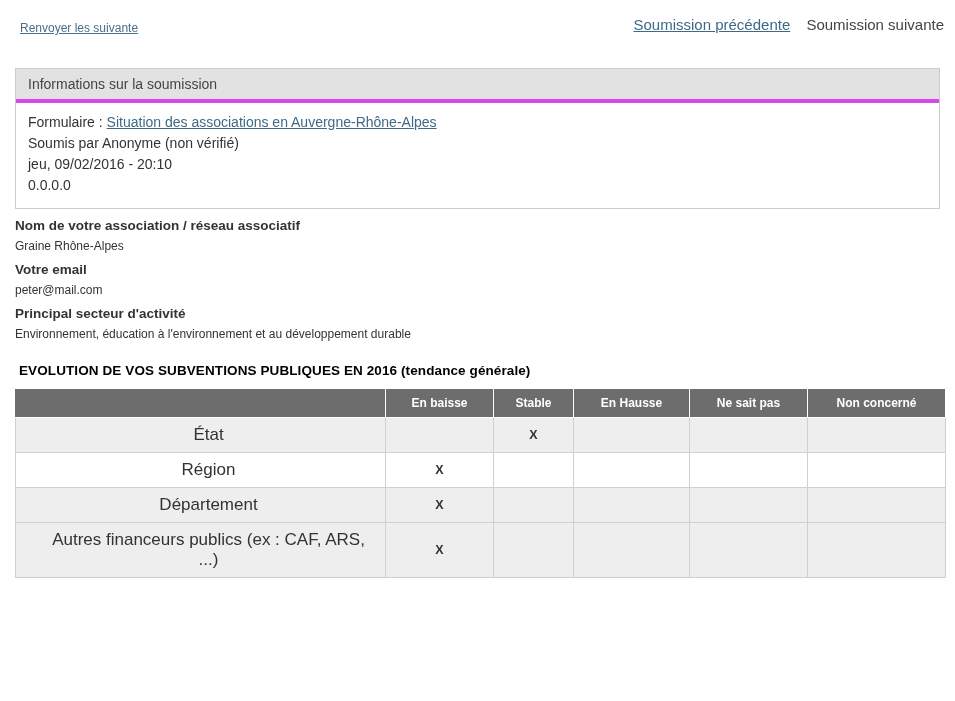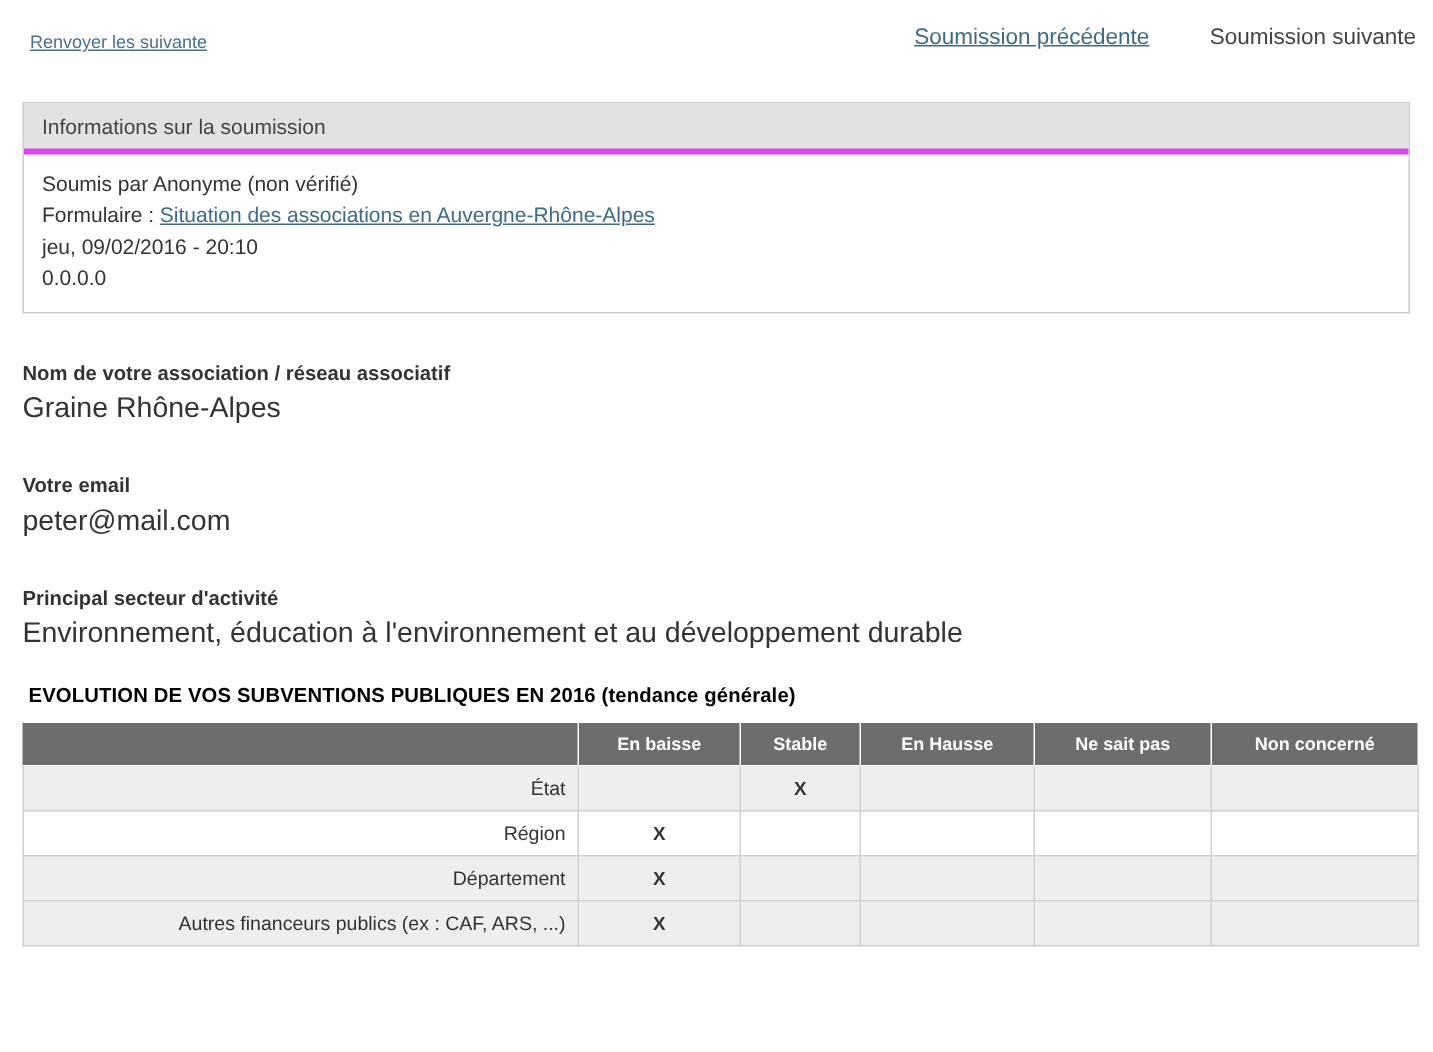--- a/index.html
+++ b/index.html
@@ -52,7 +52,7 @@
   .nav-prev {
     color: #3e6a86;
     text-decoration: underline;
-    margin-right: 36px;
+    margin-right: 12px;
     cursor: pointer;
   }
   .nav-next {

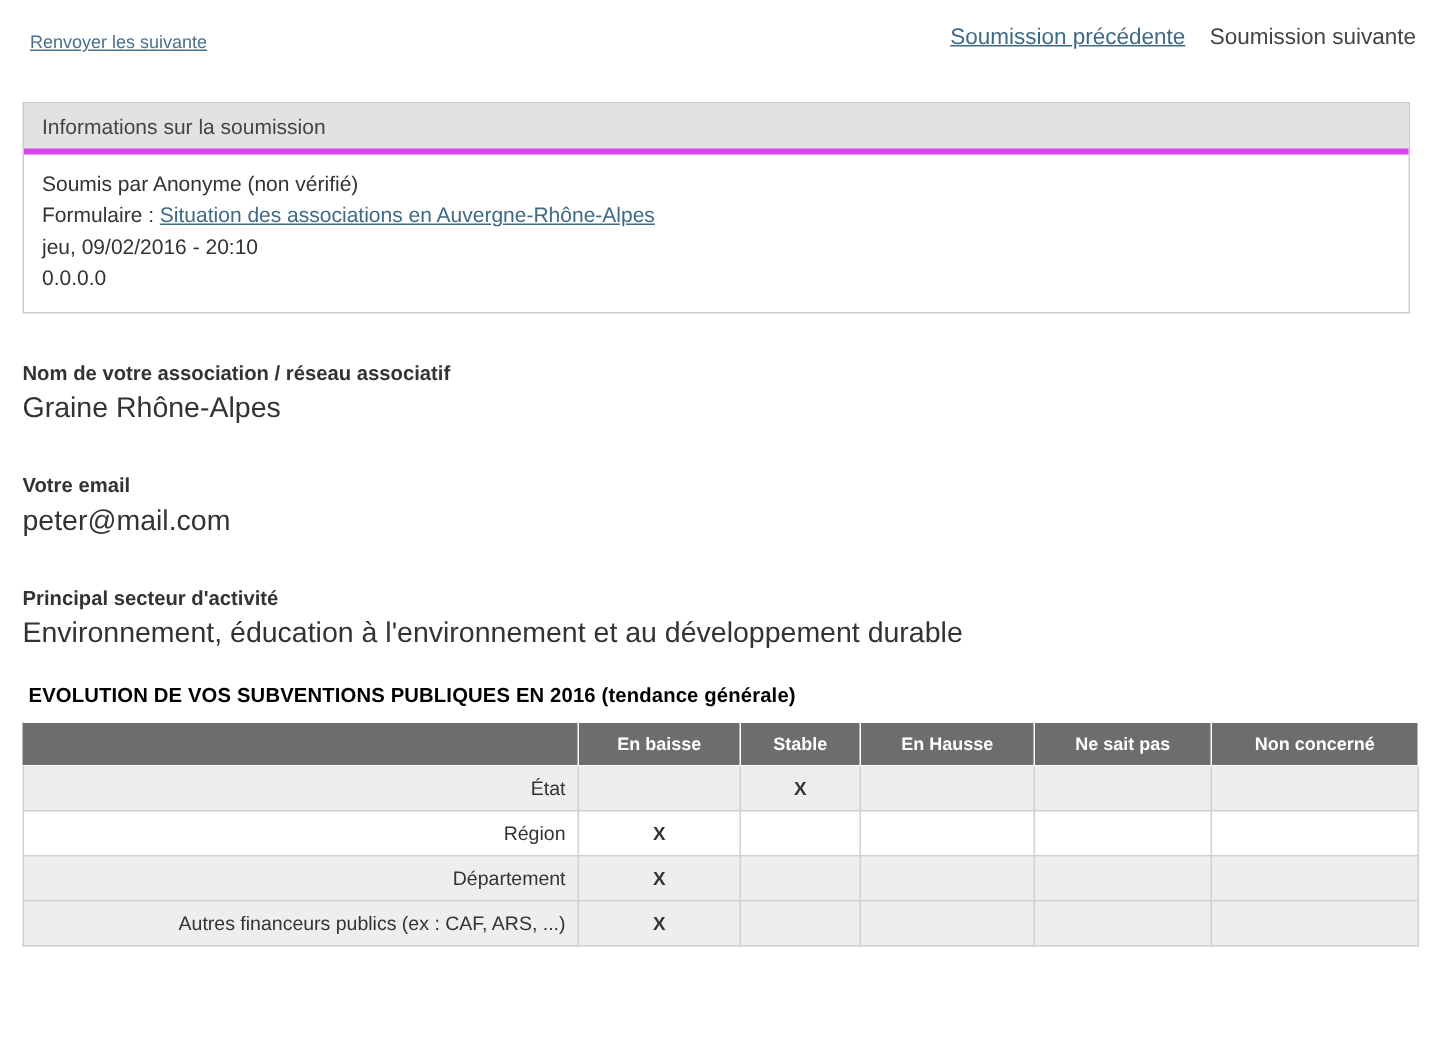--- a/index.html
+++ b/index.html
@@ -165,10 +165,10 @@
   <div class="info-box">
     <div class="info-box-header">Informations sur la soumission</div>
     <div class="info-box-body">
-      <div>Soumis par Anonyme (non vérifié)</div>
       <div>
         <span>Formulaire : </span><a class="form-link">Situation des associations en Auvergne-Rhône-Alpes</a>
       </div>
+      <div>Soumis par Anonyme (non vérifié)</div>
       <div>jeu, 09/02/2016 - 20:10</div>
       <div>0.0.0.0</div>
     </div>

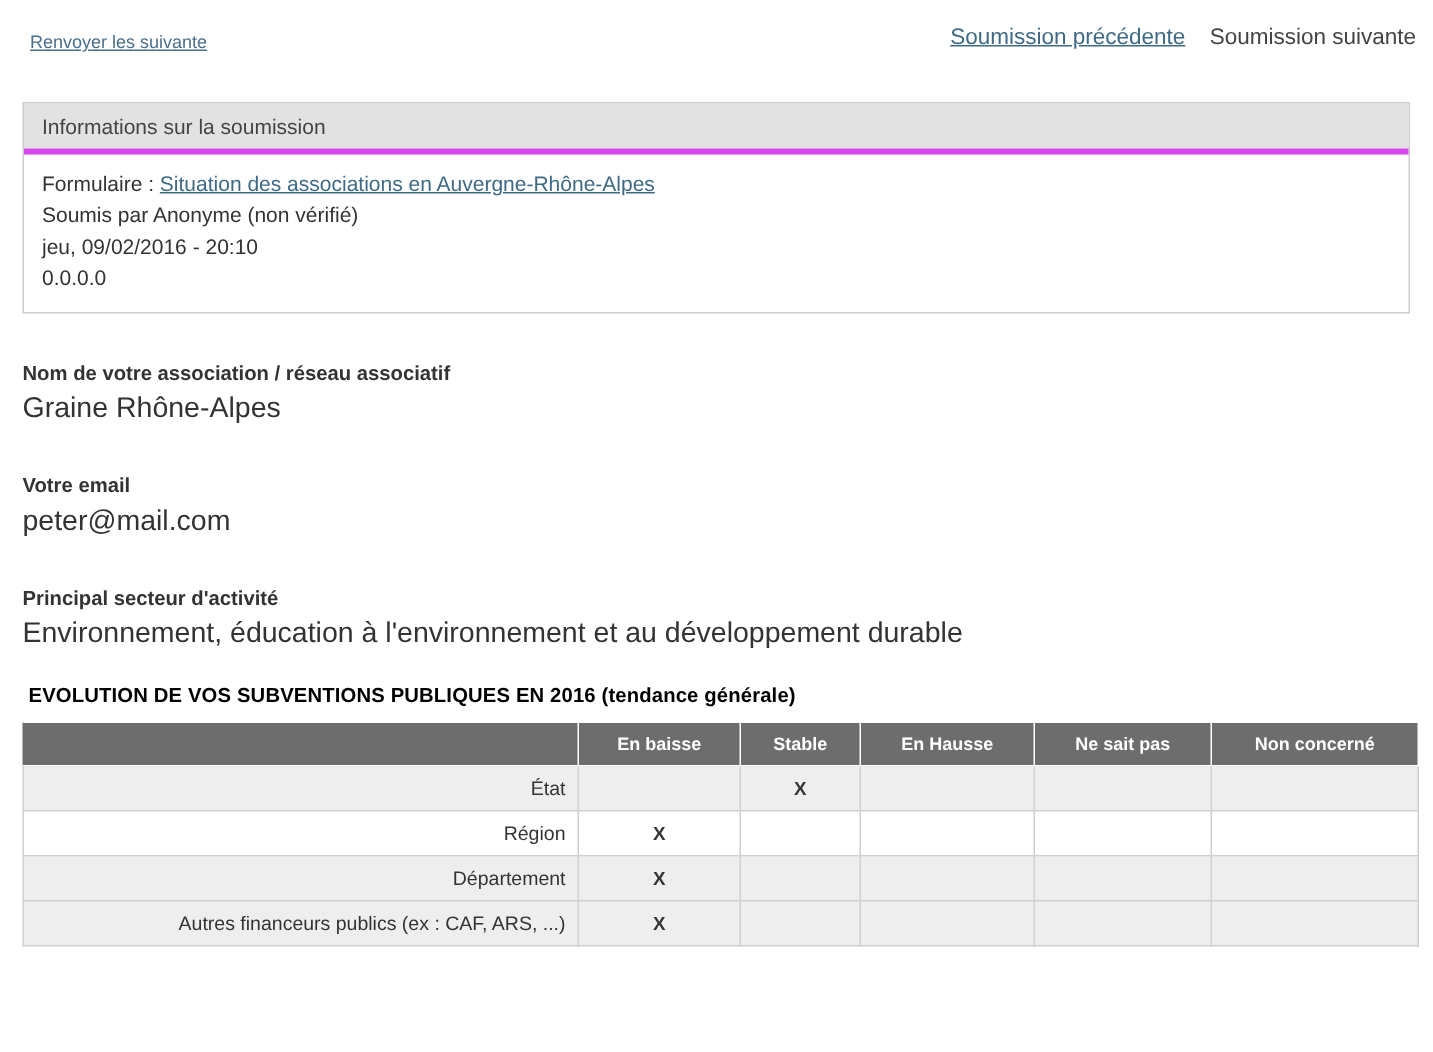--- a/index.html
+++ b/index.html
@@ -91,7 +91,7 @@
     font-weight: bold;
     font-size: 13.5px;
     color: #333333;
-    margin-top: 32px;
+    margin-top: 9px;
   }
   .field-value {
     font-size: 19px;

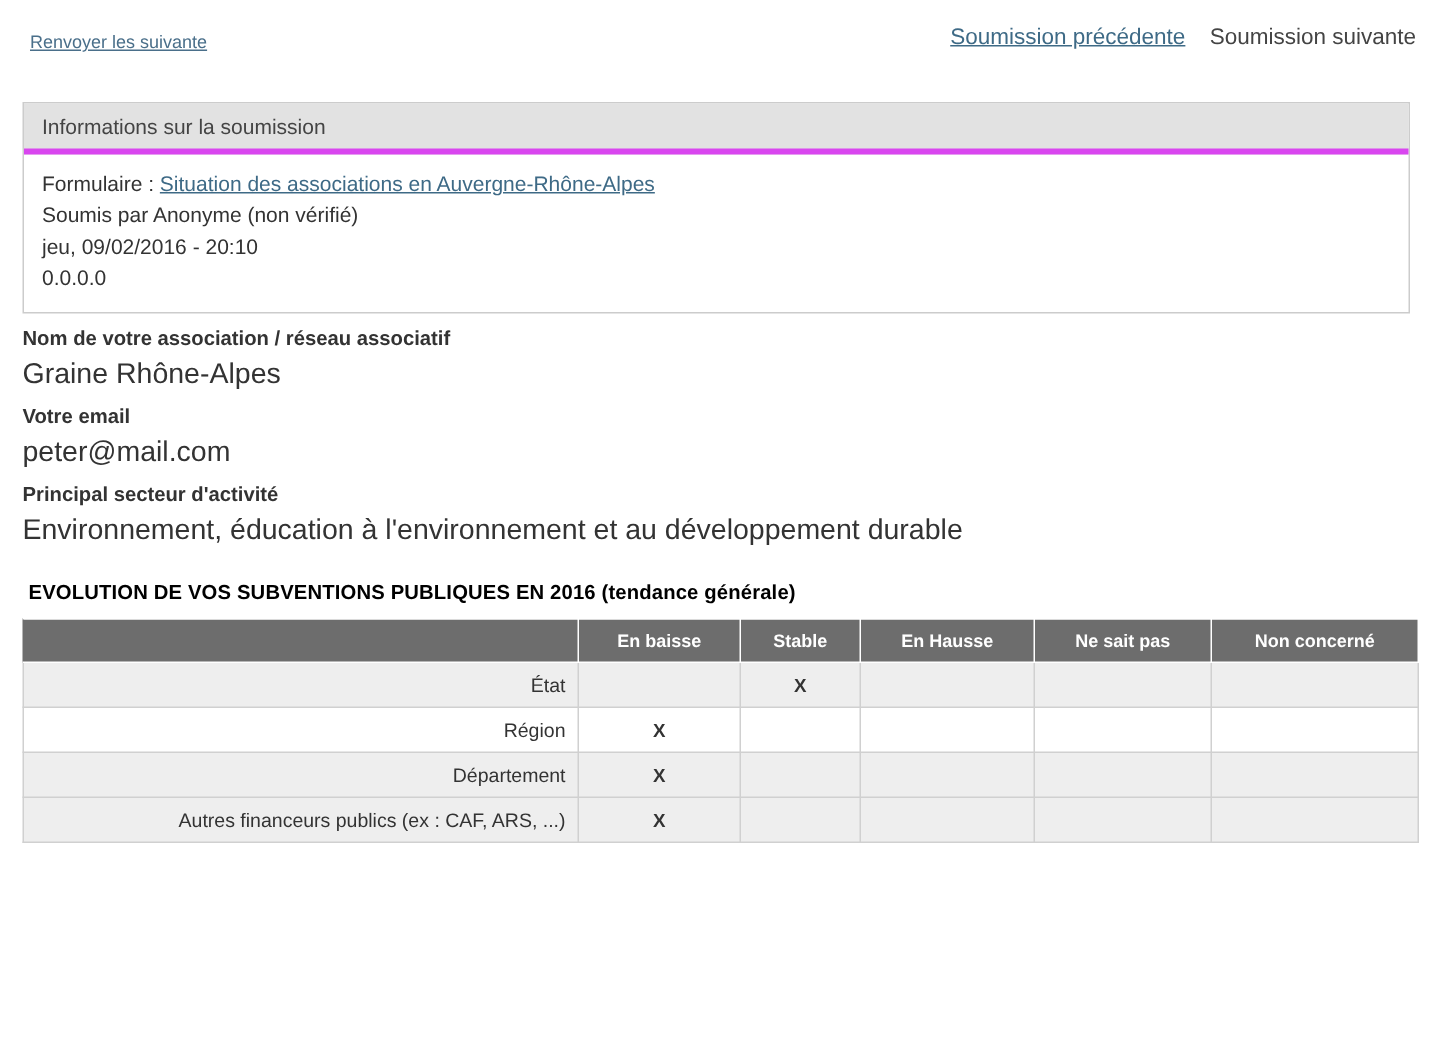--- a/index.html
+++ b/index.html
@@ -94,7 +94,7 @@
     margin-top: 9px;
   }
   .field-value {
-    font-size: 19px;
+    font-size: 12px;
     color: #333333;
     margin-top: 6px;
   }

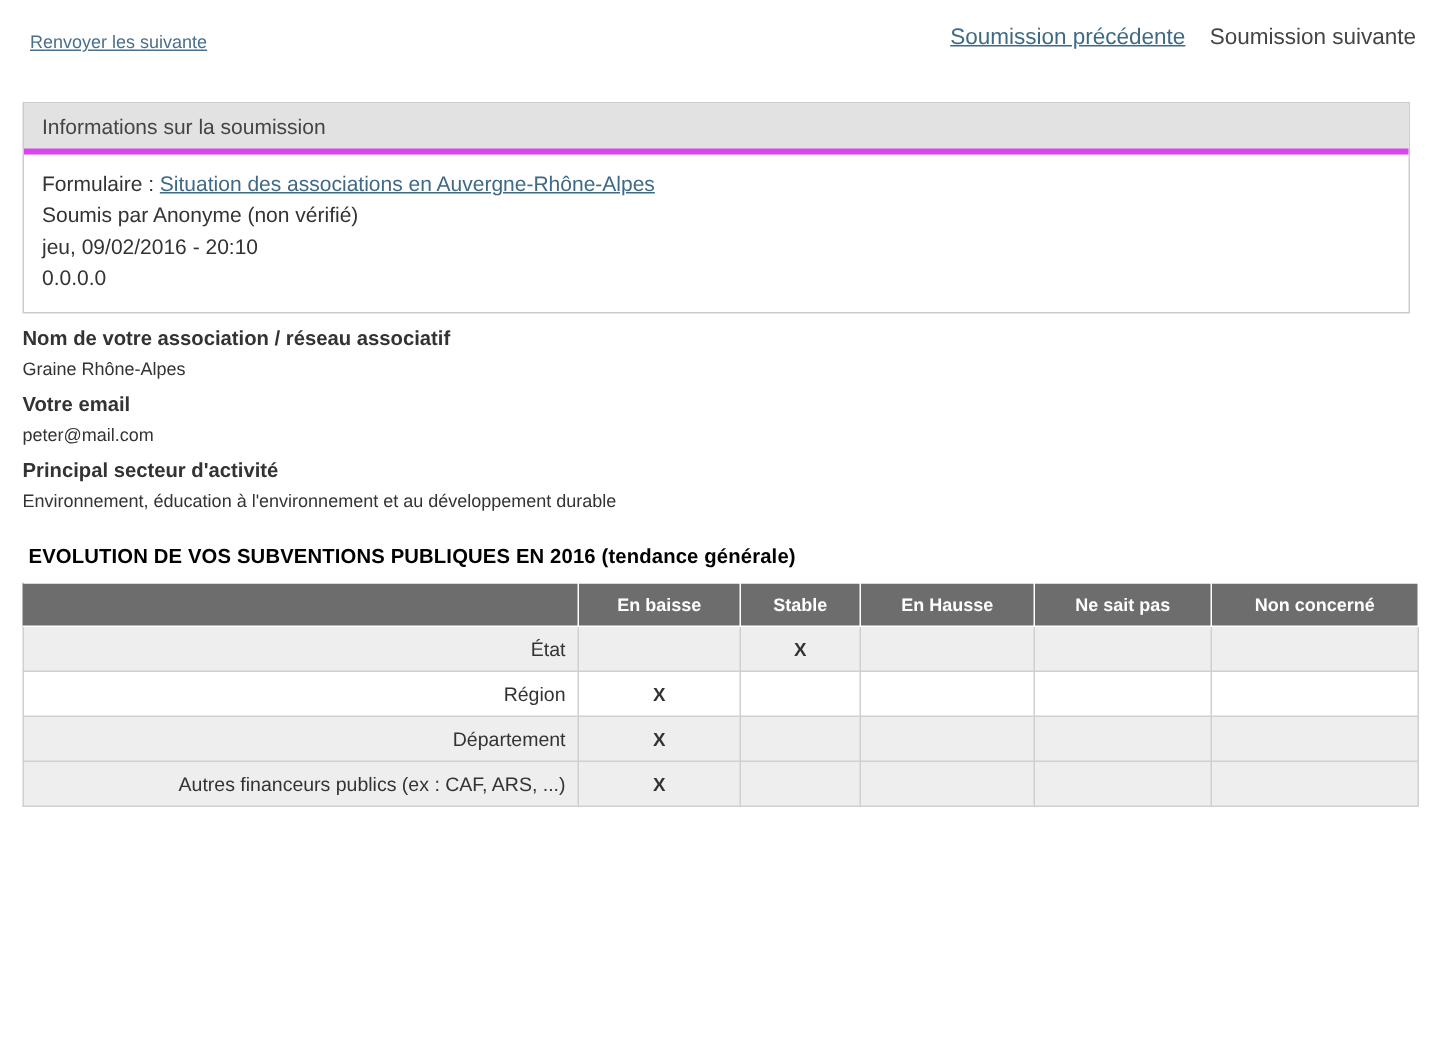--- a/index.html
+++ b/index.html
@@ -132,8 +132,8 @@
     color: #333333;
   }
   table.matrix td.rowlabel {
-    text-align: right;
-    font-size: 13px;
+    text-align: center;
+    font-size: 17px;
     padding-left: 24px;
   }
   table.matrix td.mark {

